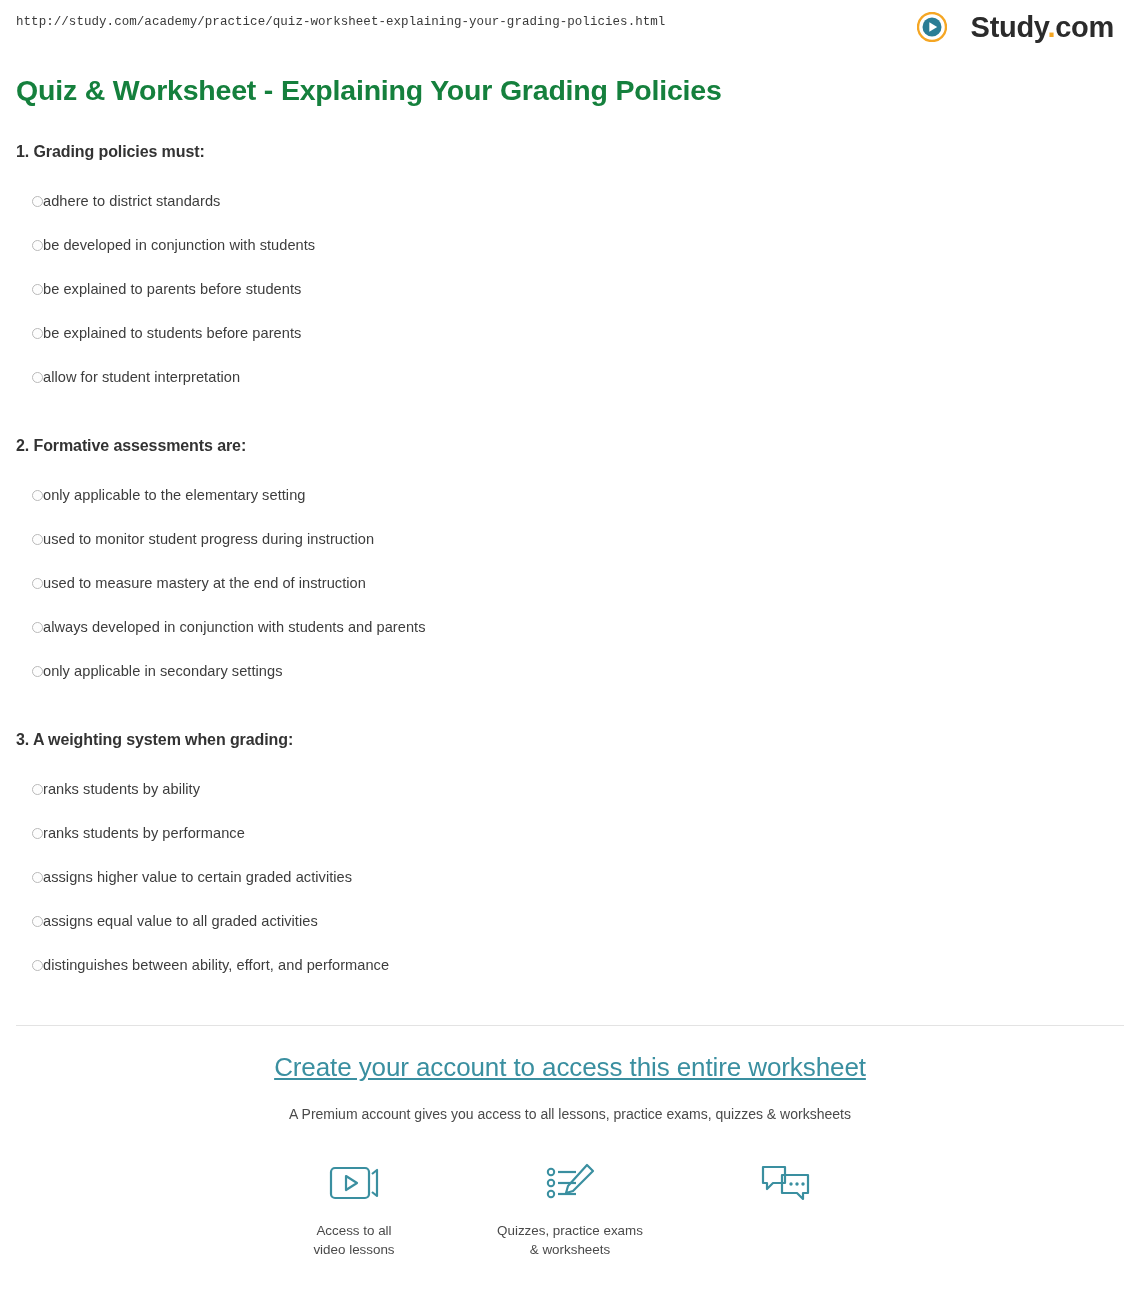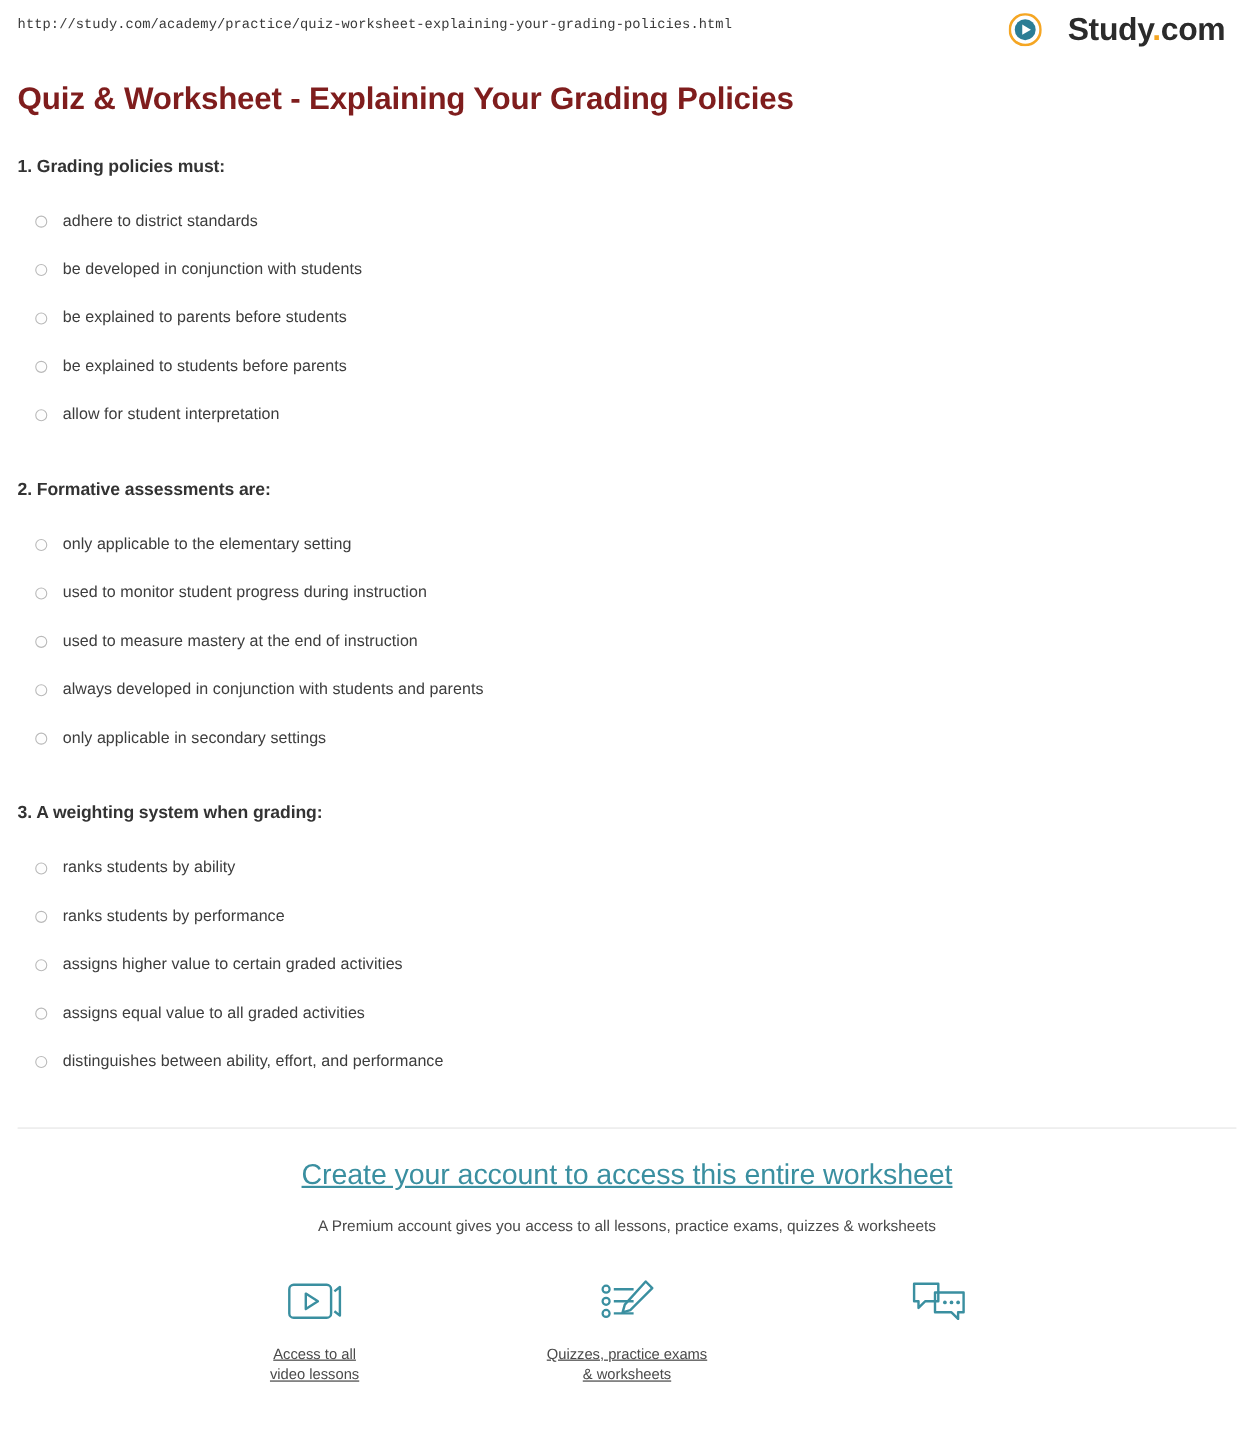--- a/index.html
+++ b/index.html
@@ -59,7 +59,7 @@
   h1.title {
     font-size: 28.5px;
     font-weight: bold;
-    color: #7f1d1d;
+    color: #15803d;
     letter-spacing: -0.2px;
     margin: 22px 0 0 0;
     padding: 0 0 16px 0;

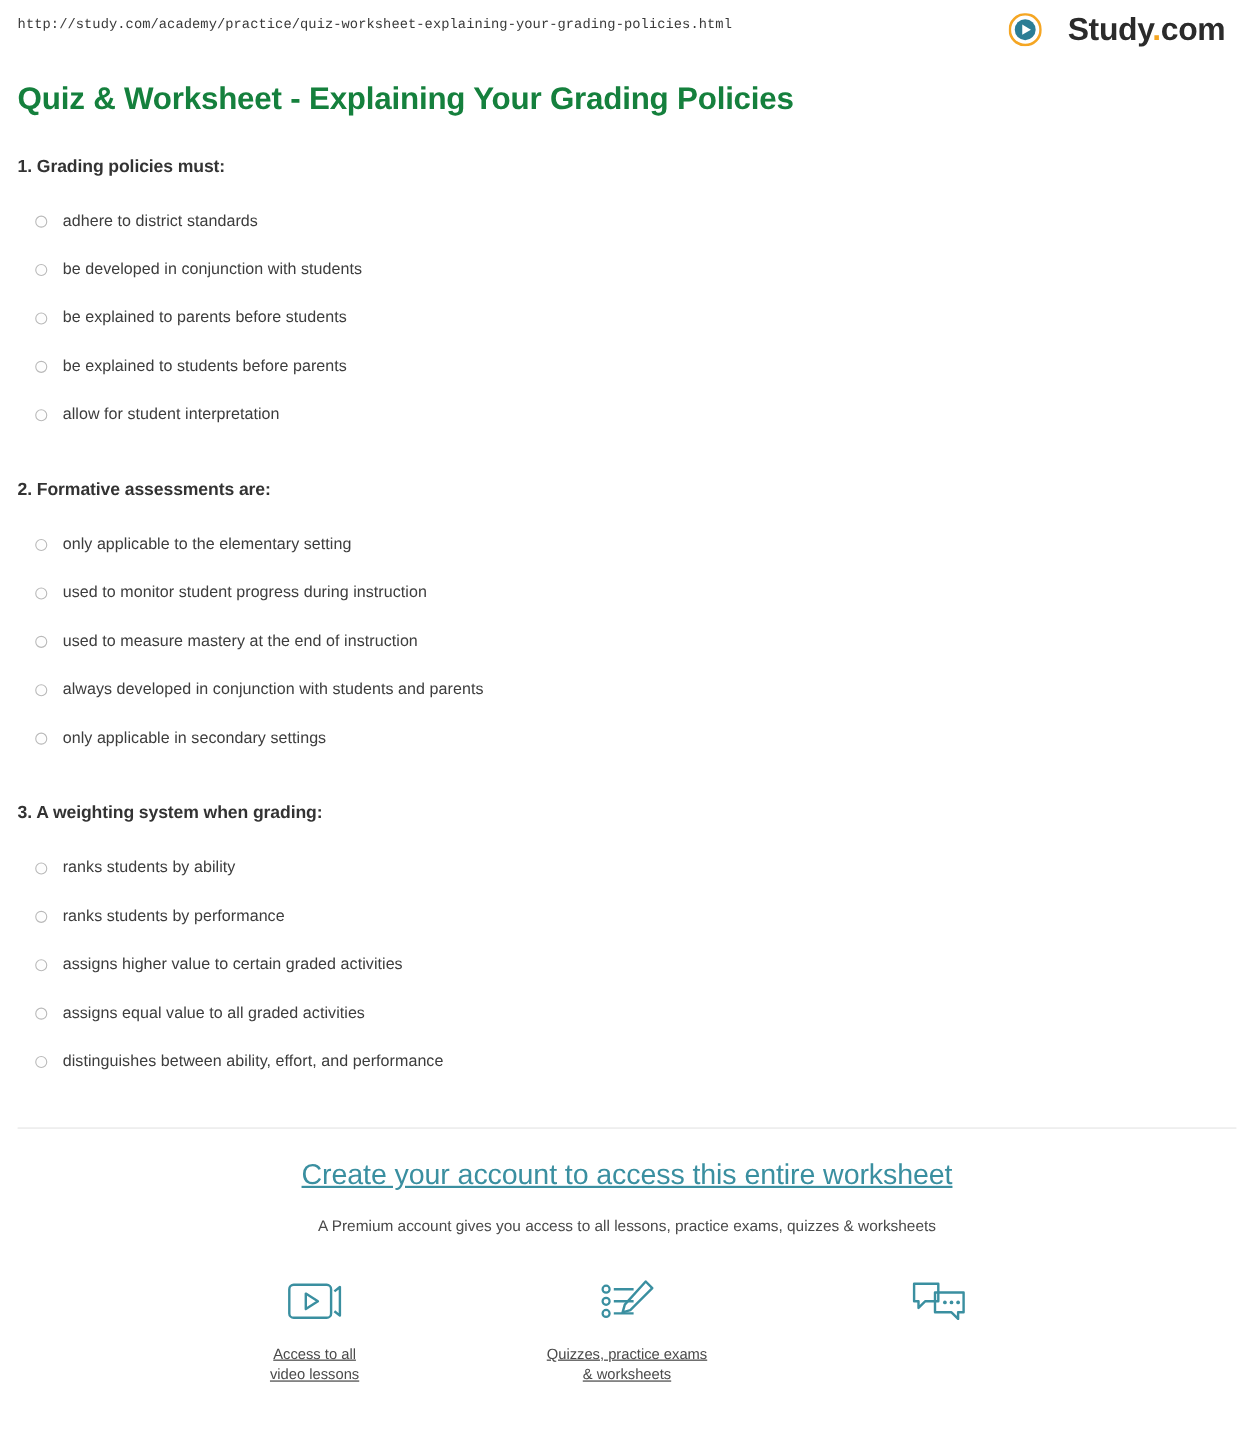--- a/index.html
+++ b/index.html
@@ -83,7 +83,7 @@
   ul.answers li {
     display: flex;
     align-items: center;
-    gap: 14px;
+    gap: 0;
     font-size: 14.6px;
     color: #3d3d3d;
     height: 44px;

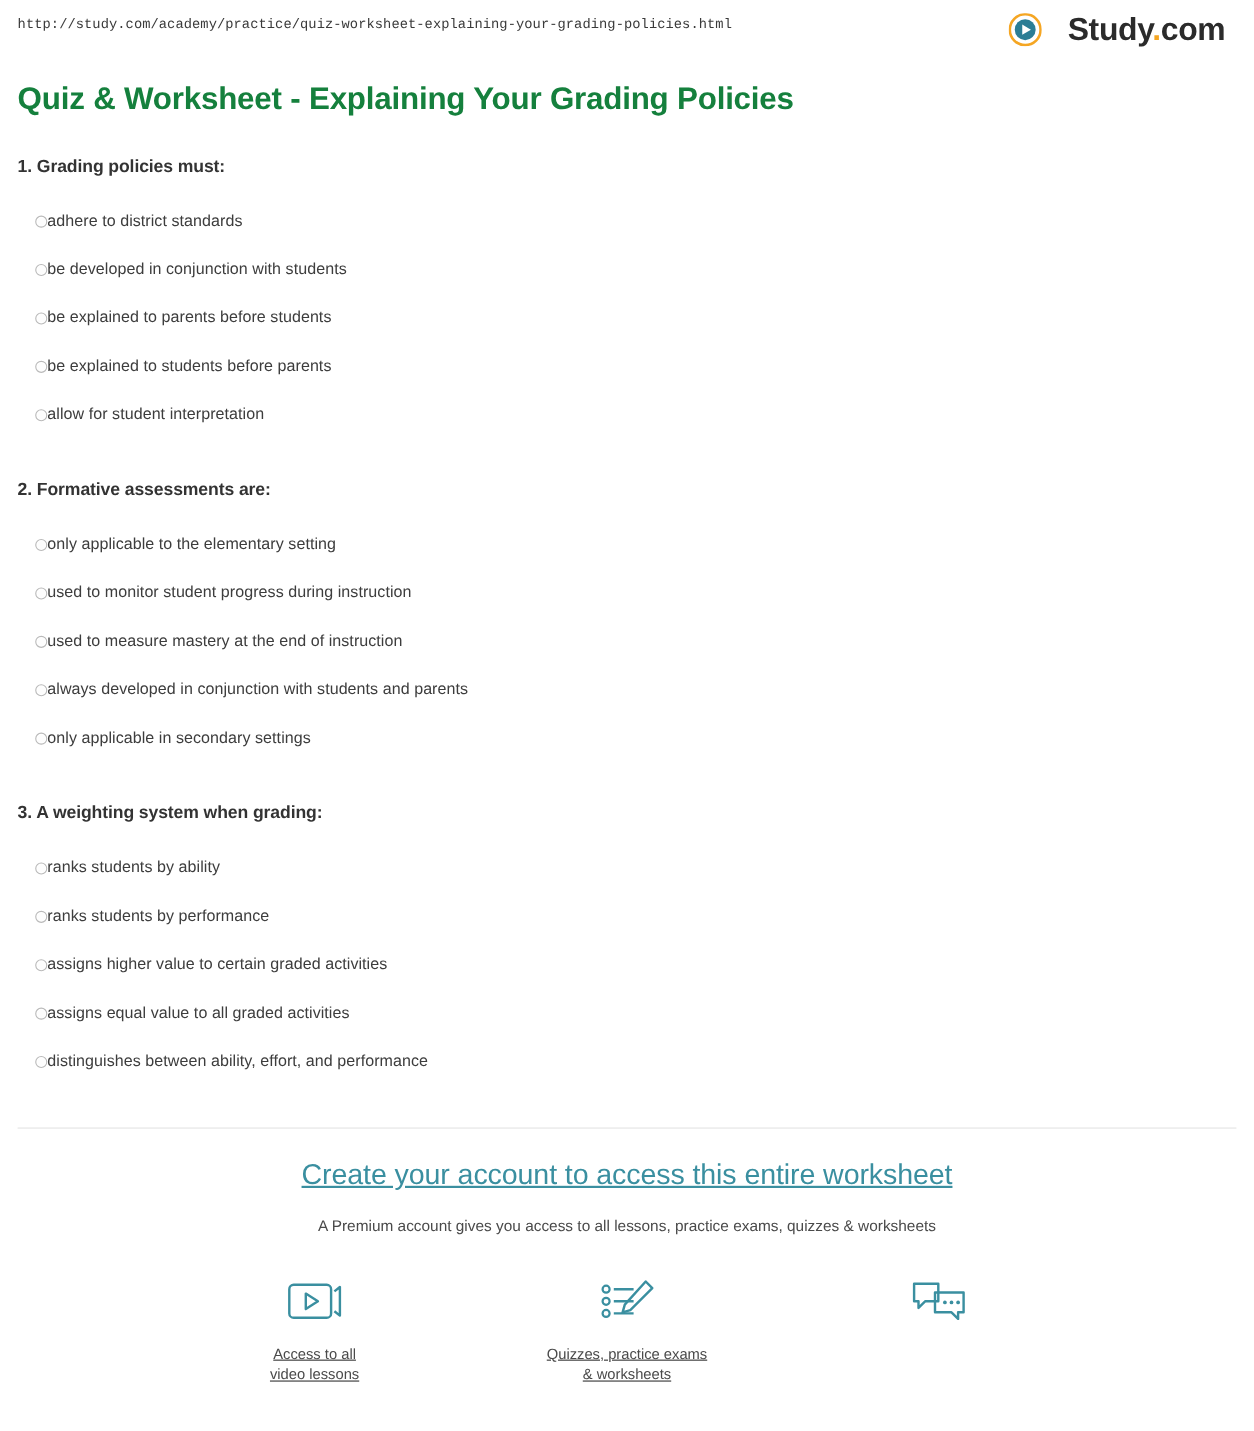--- a/index.html
+++ b/index.html
@@ -124,9 +124,8 @@
   .features {
     display: flex;
     justify-content: center;
-    gap: 114px;
+    gap: 46px;
     margin-top: 34px;
-    text-decoration: underline;
   }
   .feature {
     width: 170px;

